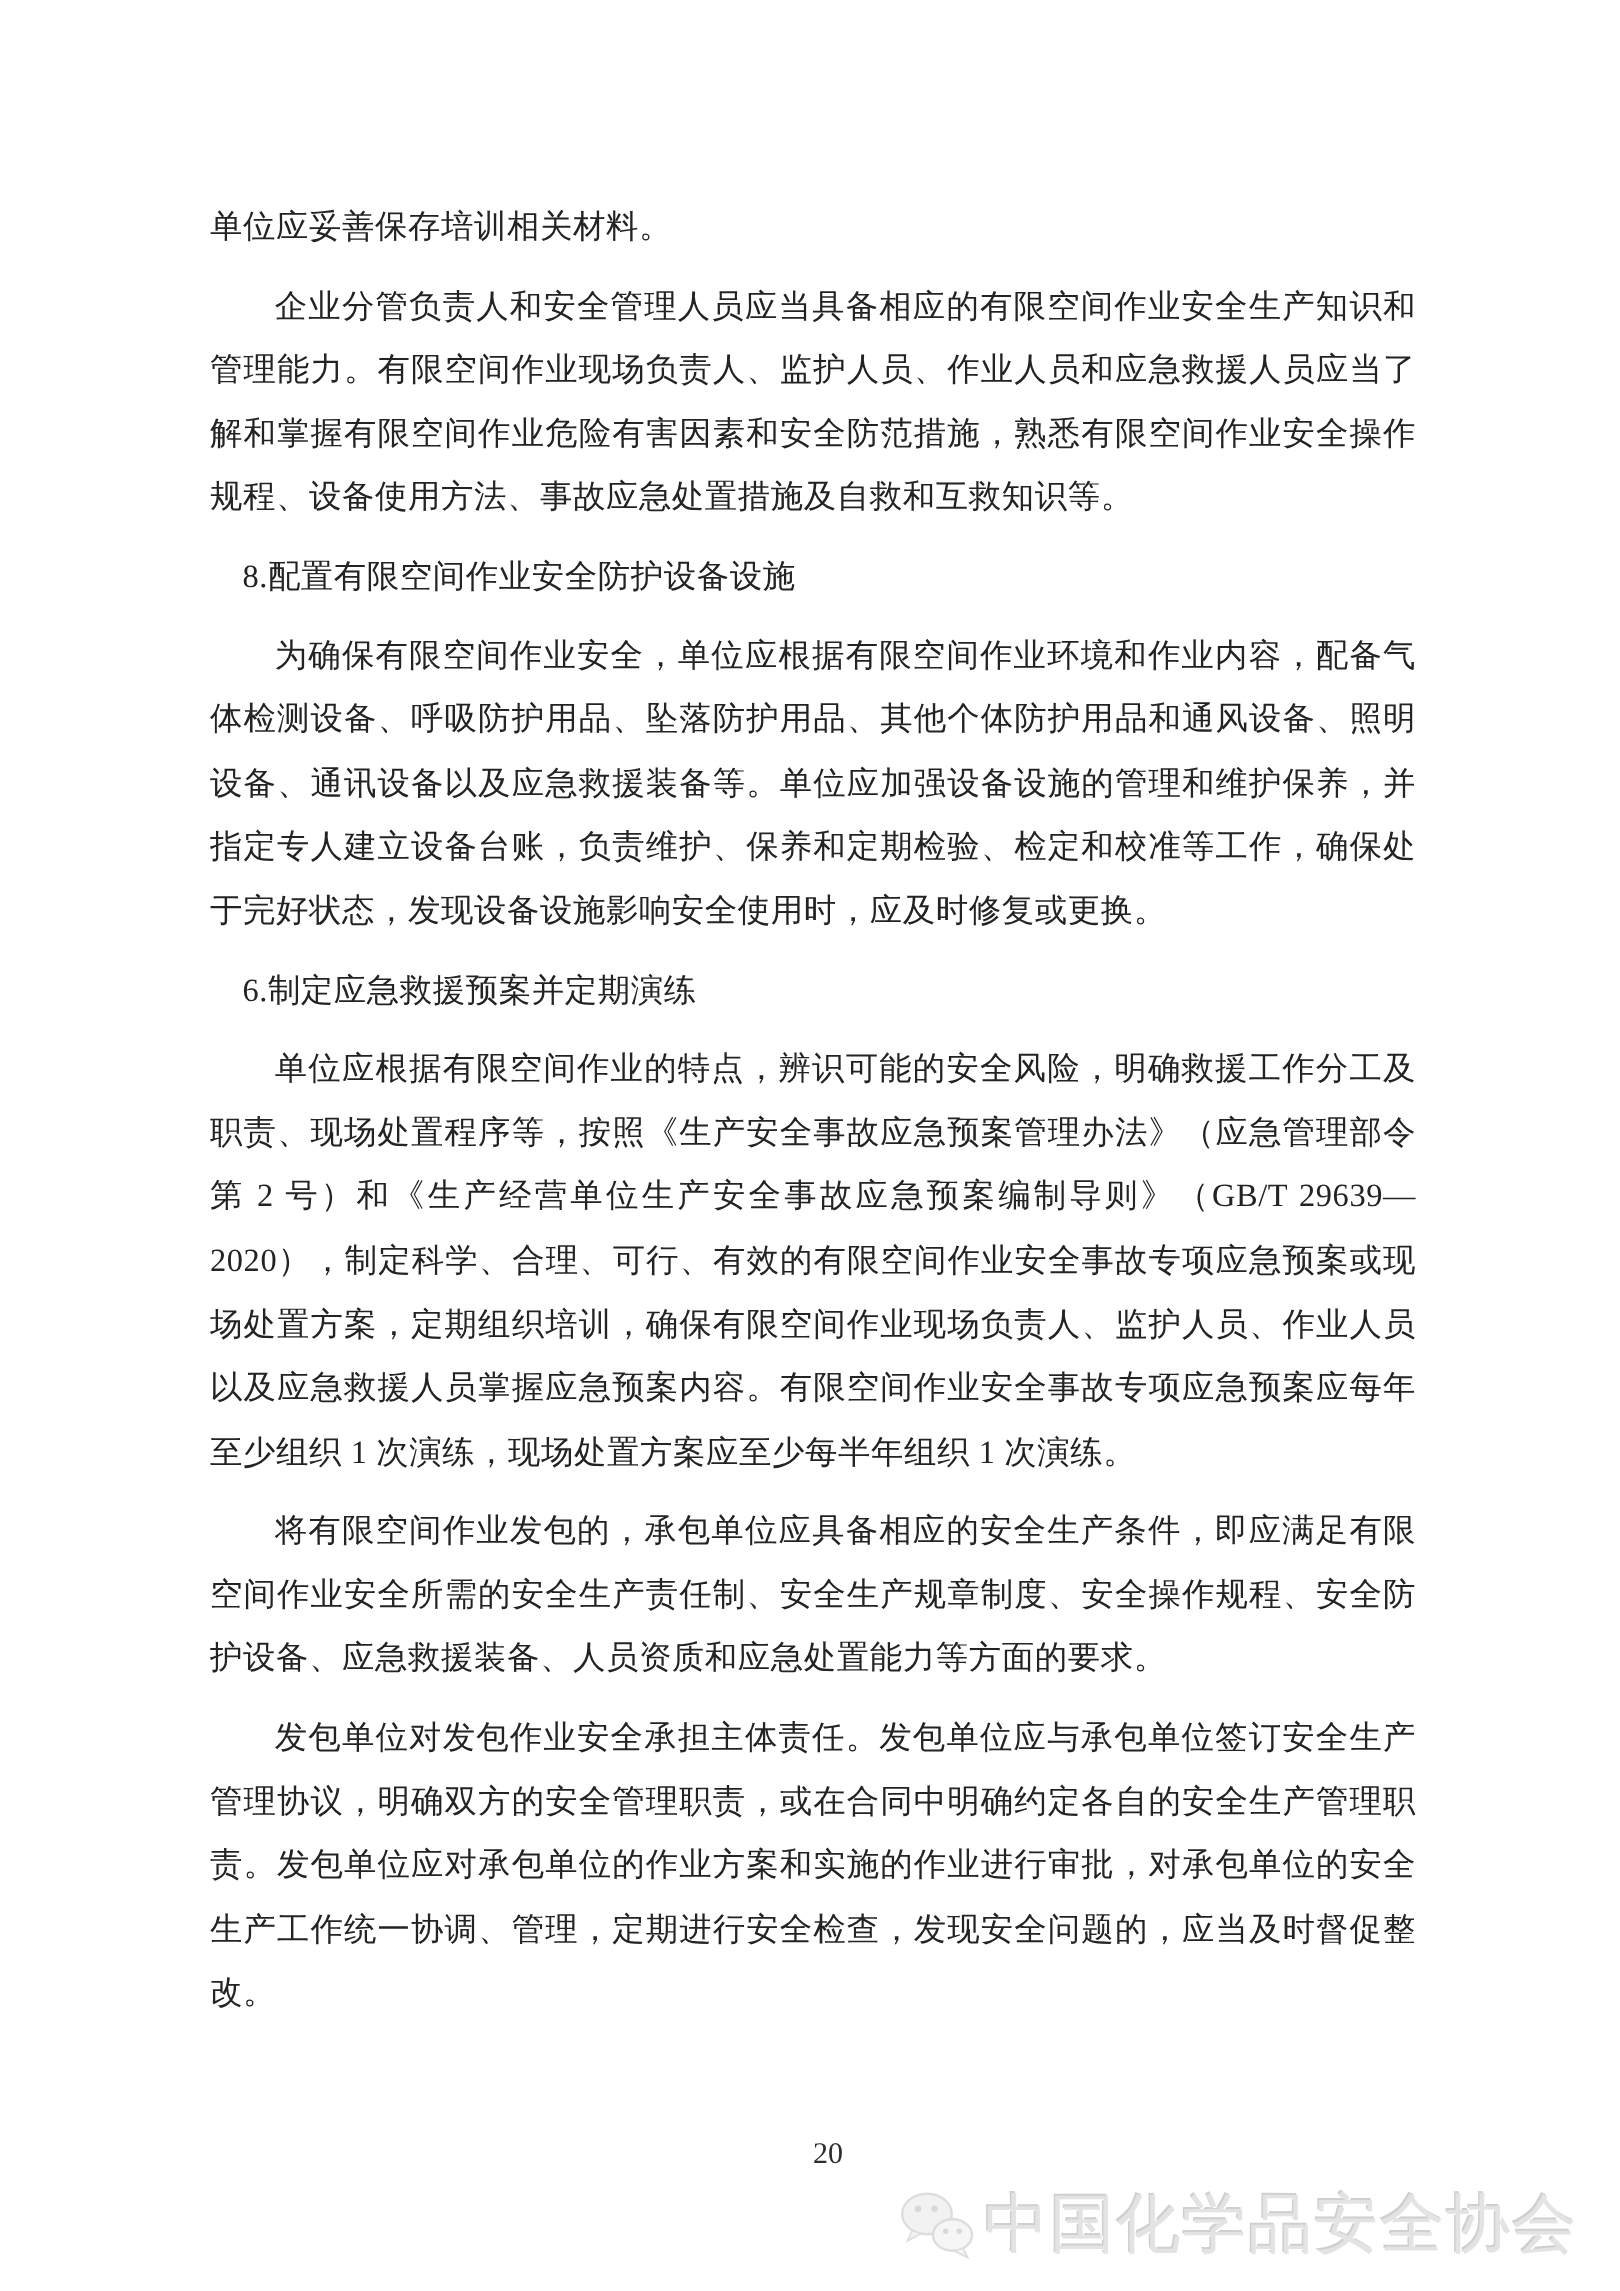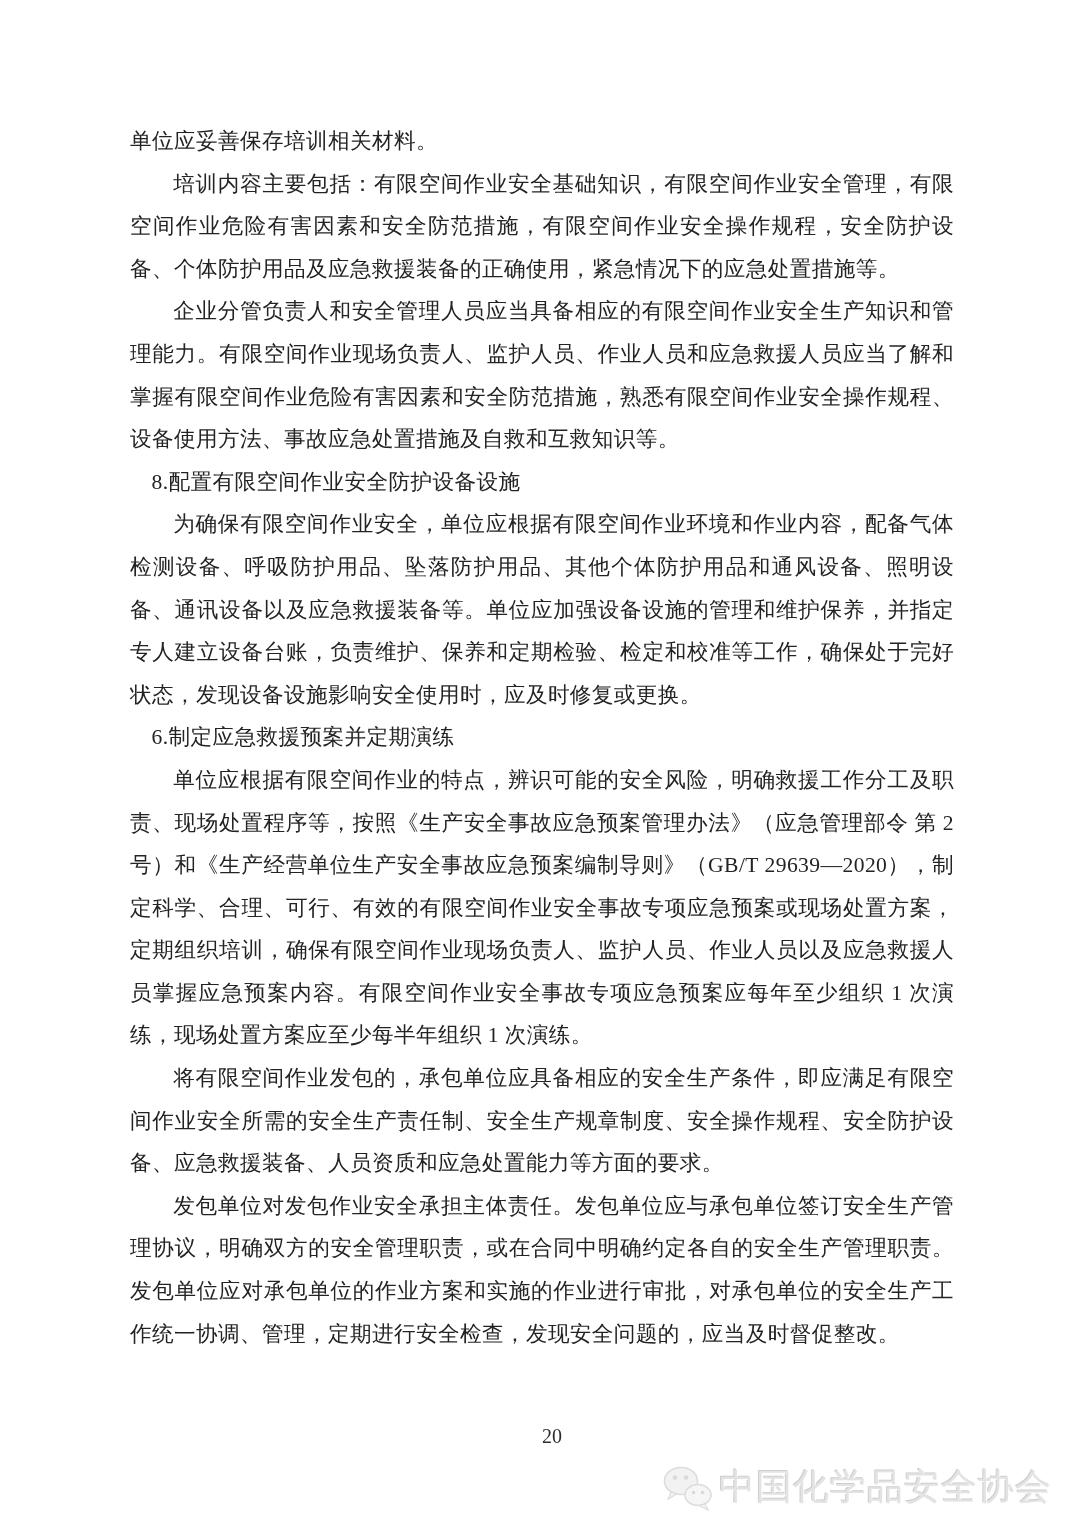--- a/index.html
+++ b/index.html
@@ -22,7 +22,7 @@
     width: 824px;
   }
   .doc-body p, .doc-body h2 {
-    margin: 0;
+    margin: 10px;
     padding: 0;
     font-size: 21.6px;
     line-height: 42.6px;

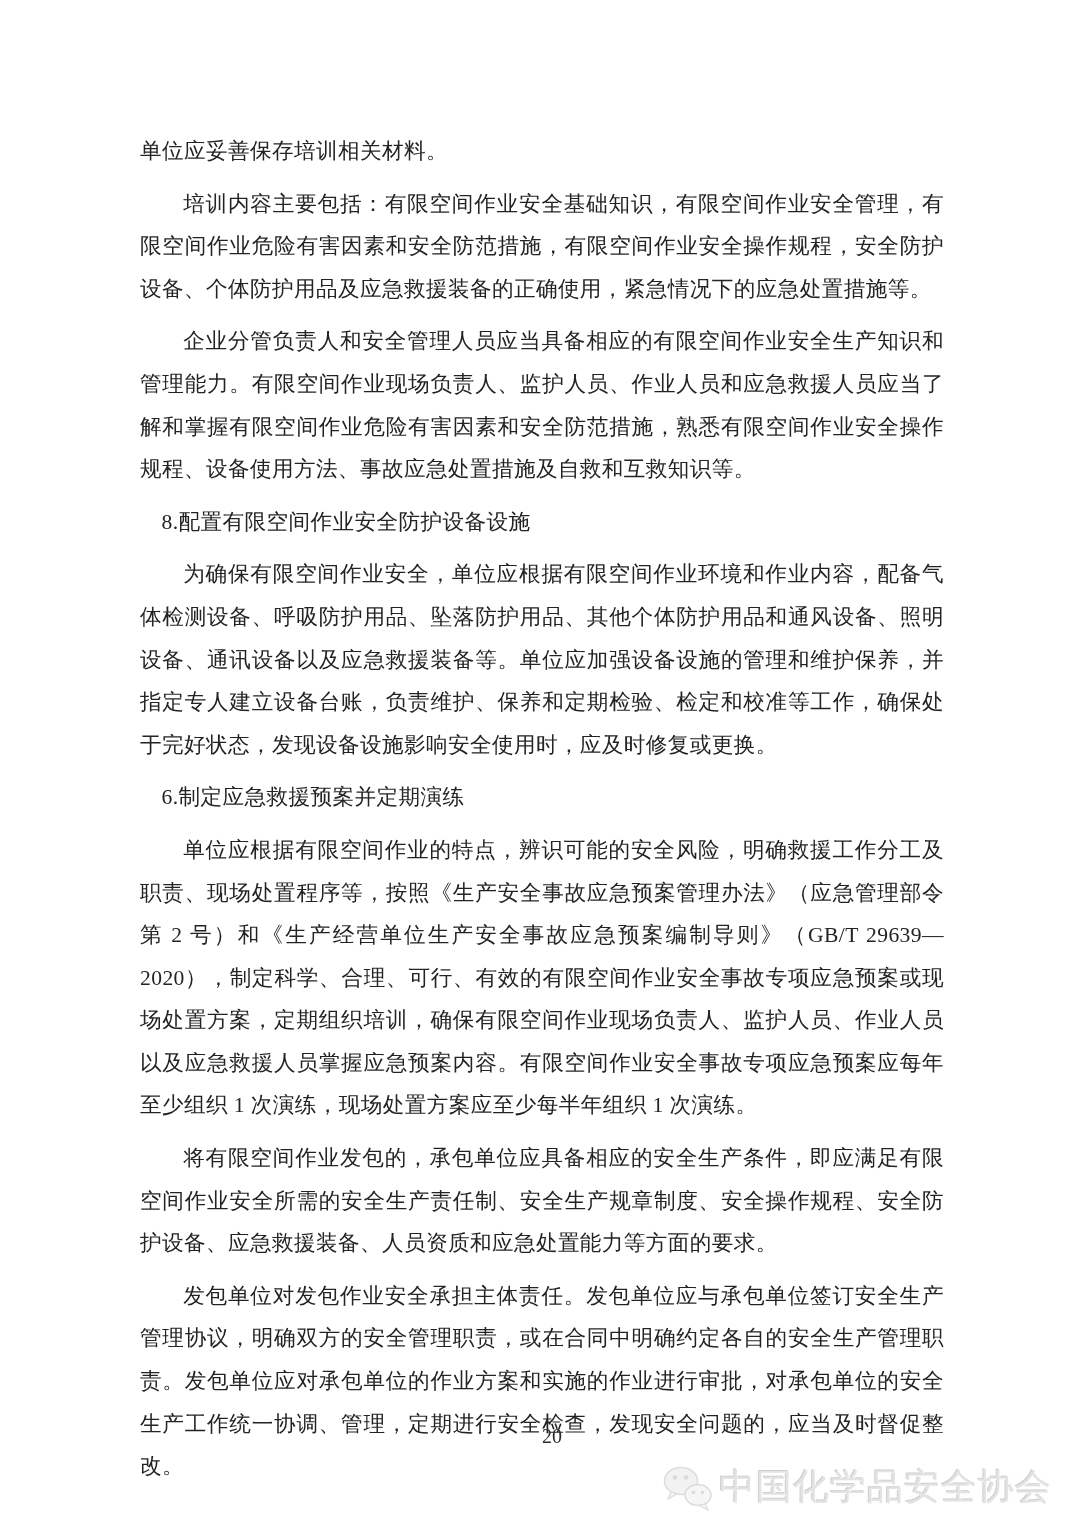--- a/index.html
+++ b/index.html
@@ -74,7 +74,6 @@
 
   <main class="doc-body">
     <p class="cont">单位应妥善保存培训相关材料。</p>
-    <p class="ind">培训内容主要包括：有限空间作业安全基础知识，有限空间作业安全管理，有限空间作业危险有害因素和安全防范措施，有限空间作业安全操作规程，安全防护设备、个体防护用品及应急救援装备的正确使用，紧急情况下的应急处置措施等。</p>
     <p class="ind">企业分管负责人和安全管理人员应当具备相应的有限空间作业安全生产知识和管理能力。有限空间作业现场负责人、监护人员、作业人员和应急救援人员应当了解和掌握有限空间作业危险有害因素和安全防范措施，熟悉有限空间作业安全操作规程、设备使用方法、事故应急处置措施及自救和互救知识等。</p>
     <h2 class="heading">8.配置有限空间作业安全防护设备设施</h2>
     <p class="ind">为确保有限空间作业安全，单位应根据有限空间作业环境和作业内容，配备气体检测设备、呼吸防护用品、坠落防护用品、其他个体防护用品和通风设备、照明设备、通讯设备以及应急救援装备等。单位应加强设备设施的管理和维护保养，并指定专人建立设备台账，负责维护、保养和定期检验、检定和校准等工作，确保处于完好状态，发现设备设施影响安全使用时，应及时修复或更换。</p>

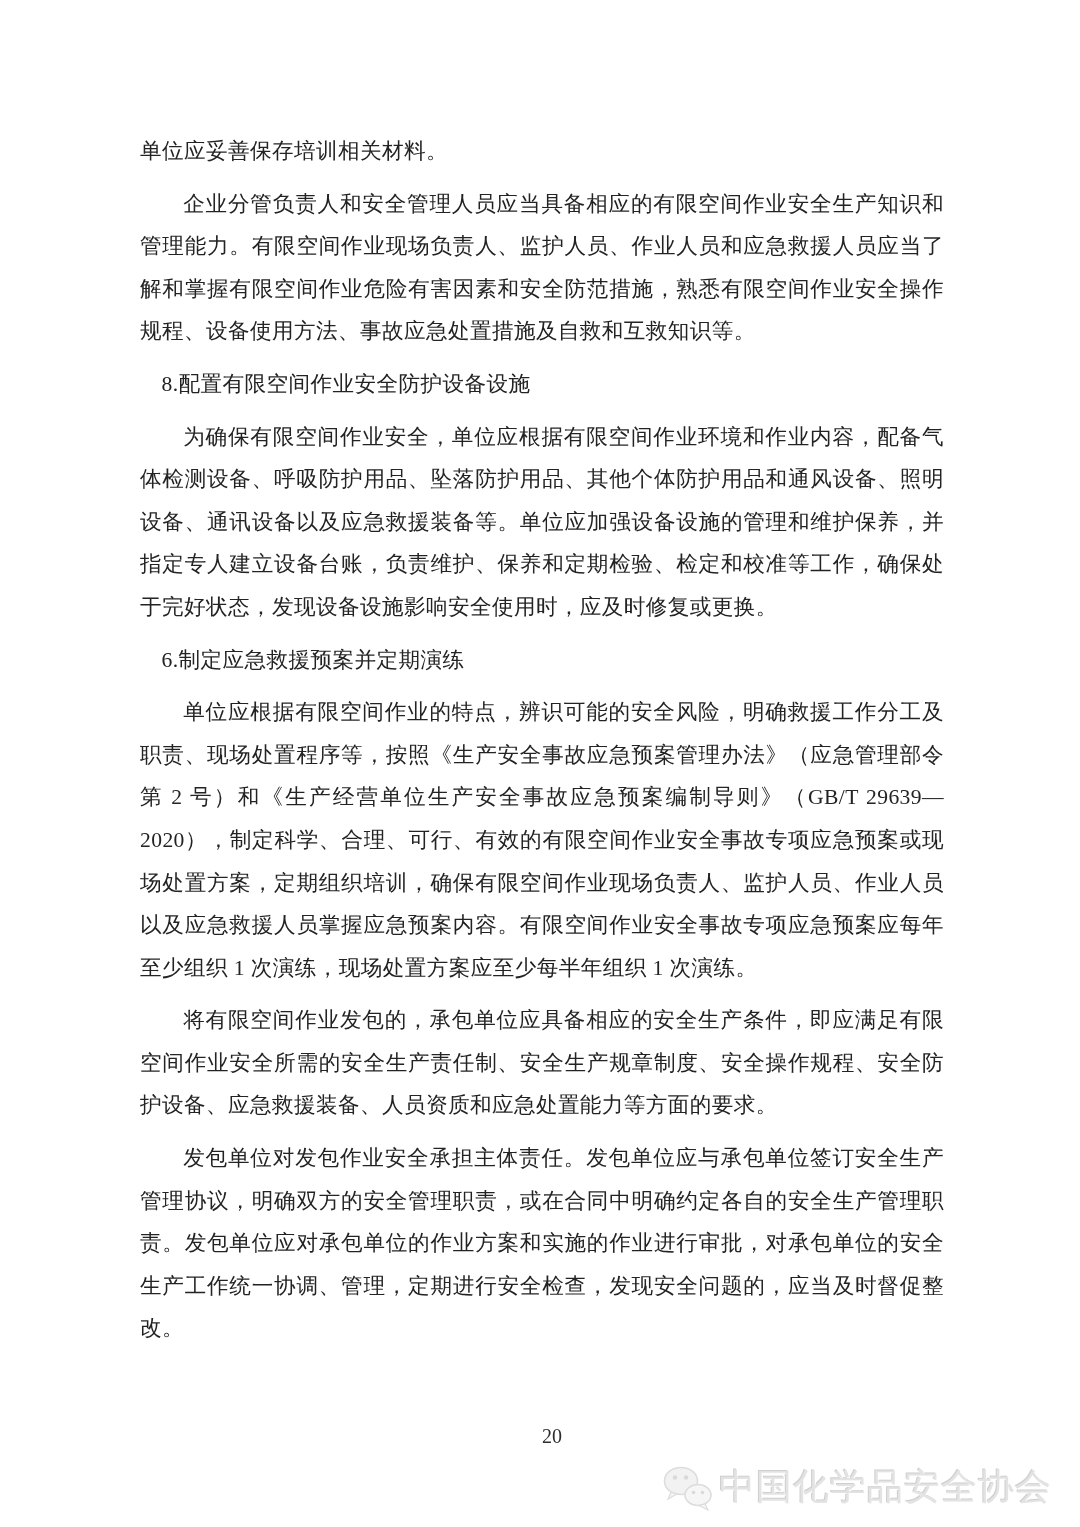--- a/index.html
+++ b/index.html
@@ -60,7 +60,7 @@
   .brand-icon { display: inline-block; width: 52px; height: 48px; }
   .brand-text {
     font-family: Liberation Serif, serif;
-    font-size: 36px;
+    font-size: 43px;
     letter-spacing: 1px;
     color: #e3e3e3;
     text-shadow: 1px 1px 0 #ffffff, -1px -1px 0 #cfcfcf;

